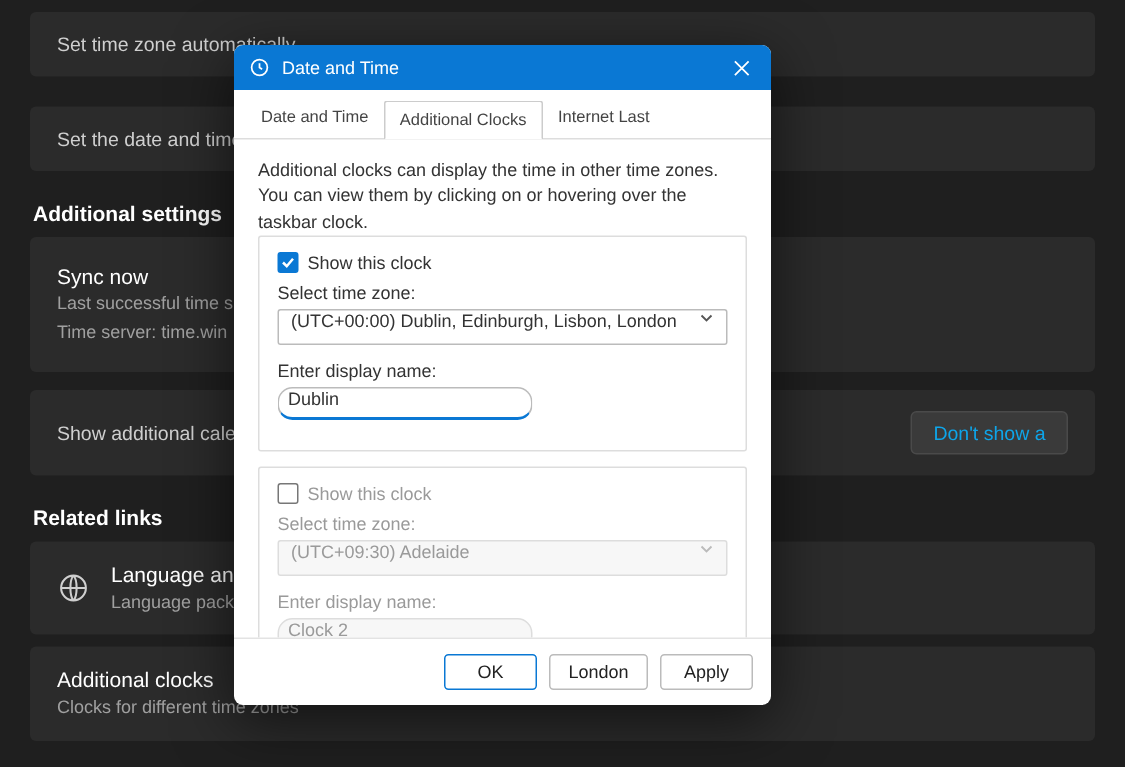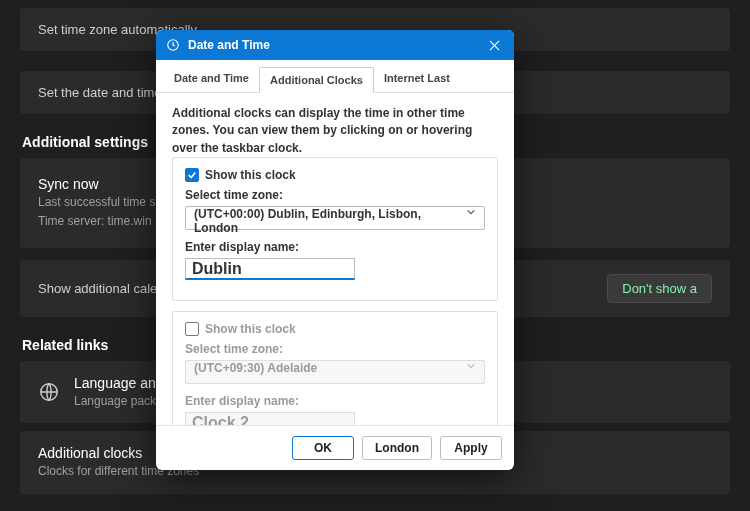--- a/index.html
+++ b/index.html
@@ -22,7 +22,7 @@
   .dialog {
     position: absolute; left: 156px; top: 30px; width: 358px; height: 440px;
     background: #fff; color: #222; border-radius: 6px; box-shadow: 0 10px 40px rgba(0,0,0,.6);
-    display: flex; flex-direction: column; overflow: hidden; font-weight: bold;
+    display: flex; flex-direction: column; overflow: hidden;
   }
   .titlebar { background: #0a78d4; color: #fff; height: 30px; display: flex; align-items: center; padding: 0 10px; font-size: 12px; }
   .titlebar .t-icon { width: 14px; height: 14px; margin-right: 8px; }

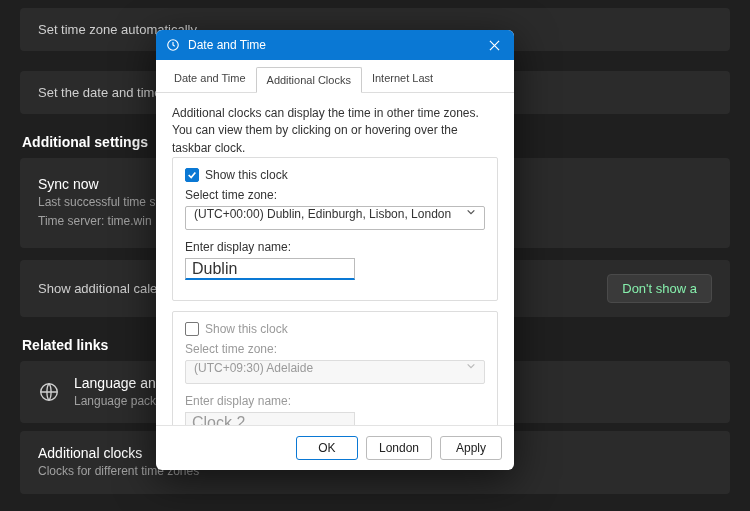--- a/index.html
+++ b/index.html
@@ -53,8 +53,8 @@
   .clock-group.disabled .select { border-color:#ddd; background:#f7f7f7; }
   .chev { width:10px; height:10px; }
   .text-input {
-    width: 170px; height: 22px; border:1px solid #bbb; border-radius:0;
-    padding: 0 6px; font-size:16px; background:#fff; display:flex; align-items:center;
+    width: 170px; height: 22px; border:1px solid #bbb; border-radius:10px;
+    padding: 0 6px; font-size:12px; background:#fff; display:flex; 
   }
   .text-input.focused { border-bottom: 2px solid #0a78d4; }
   .clock-group.disabled .text-input { border-color:#ddd; background:#f7f7f7; }

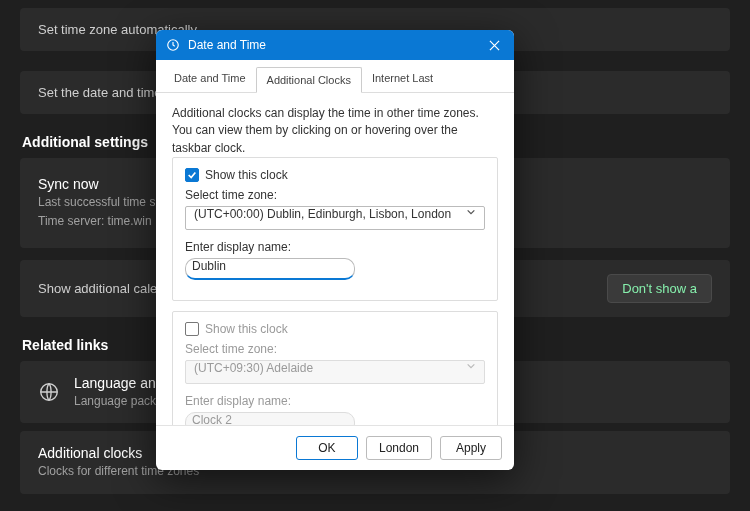--- a/index.html
+++ b/index.html
@@ -14,7 +14,7 @@
   .row-card .sub { color: #a0a0a0; font-size: 12px; margin-top: 2px; line-height: 1.4; }
   .row-flex { display: flex; justify-content: space-between; align-items: center; }
   .section-h { font-size: 14px; color: #fff; font-weight: 600; margin-top: 20px; margin-bottom: 4px; padding-left: 2px; }
-  .btn-dark { background: #3a3a3a; color: #86efac; border: 1px solid #4a4a4a; border-radius: 4px; padding: 6px 14px; font-size: 13px; }
+  .btn-dark { background: #3a3a3a; color: #0ea5e9; border: 1px solid #4a4a4a; border-radius: 4px; padding: 6px 14px; font-size: 13px; }
   .globe-icon { width: 22px; height: 22px; display: inline-block; margin-right: 14px; vertical-align: middle; }
   .lang-row { display:flex; align-items:center; }
 

